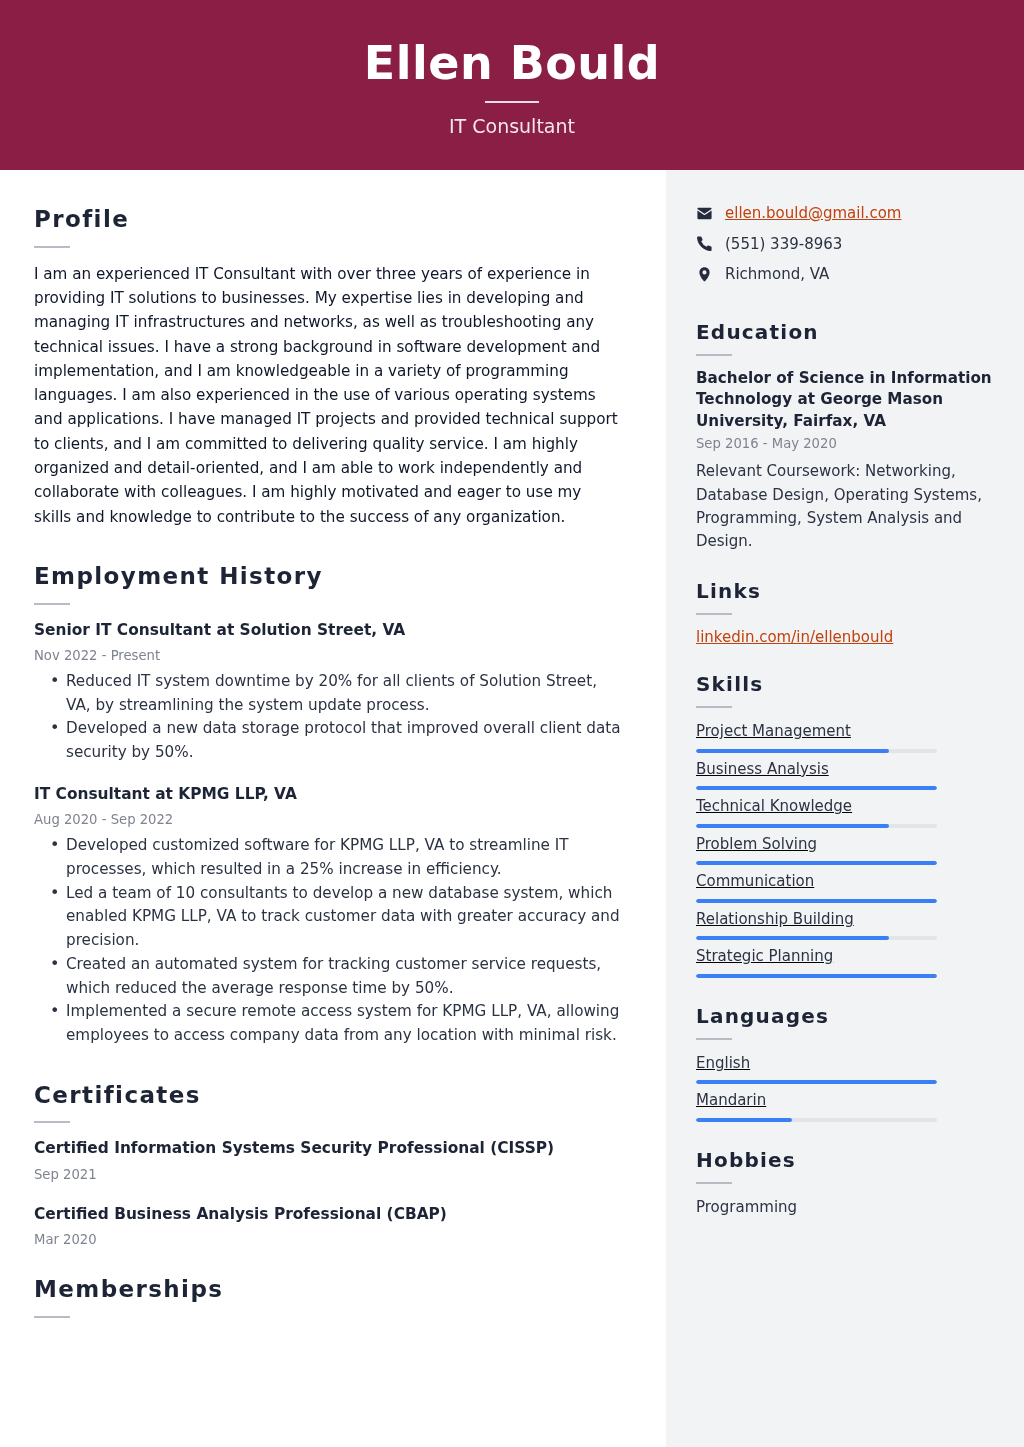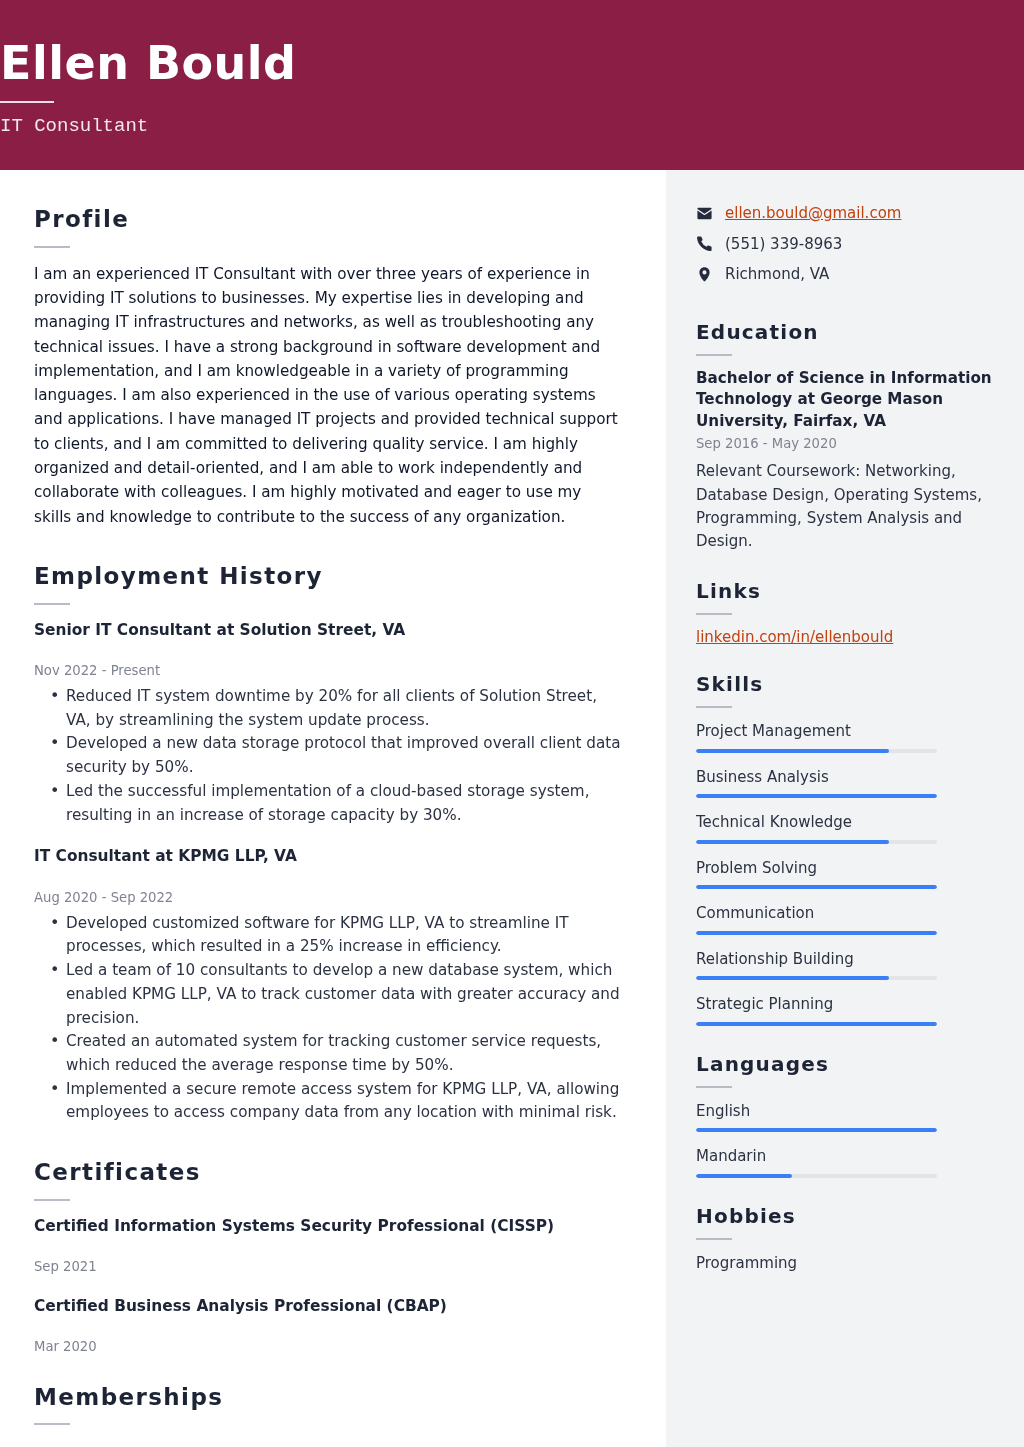--- a/index.html
+++ b/index.html
@@ -23,7 +23,7 @@
     background: #8a1e45;
     display: flex;
     flex-direction: column;
-    align-items: flex-start;
+    align-items: center;
     justify-content: center;
     padding-top: 6px;
   }

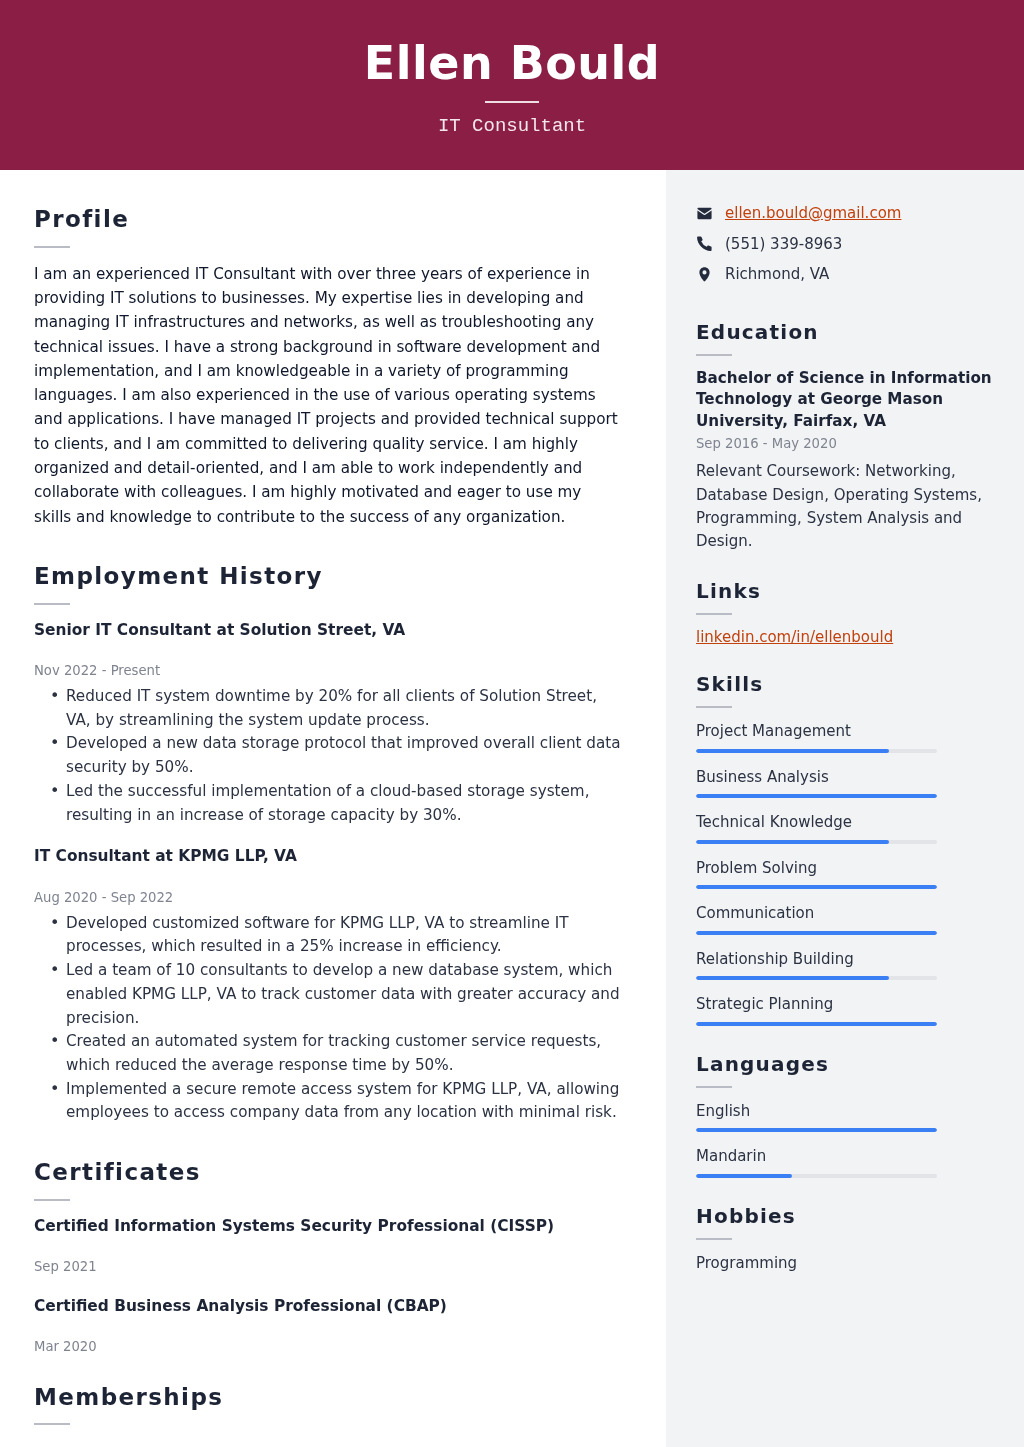--- a/index.html
+++ b/index.html
@@ -44,7 +44,6 @@
     font-size: 19px;
     color: #f4e7ec;
     font-weight: normal;
-    font-family: Liberation Mono, monospace;
   }
 
   

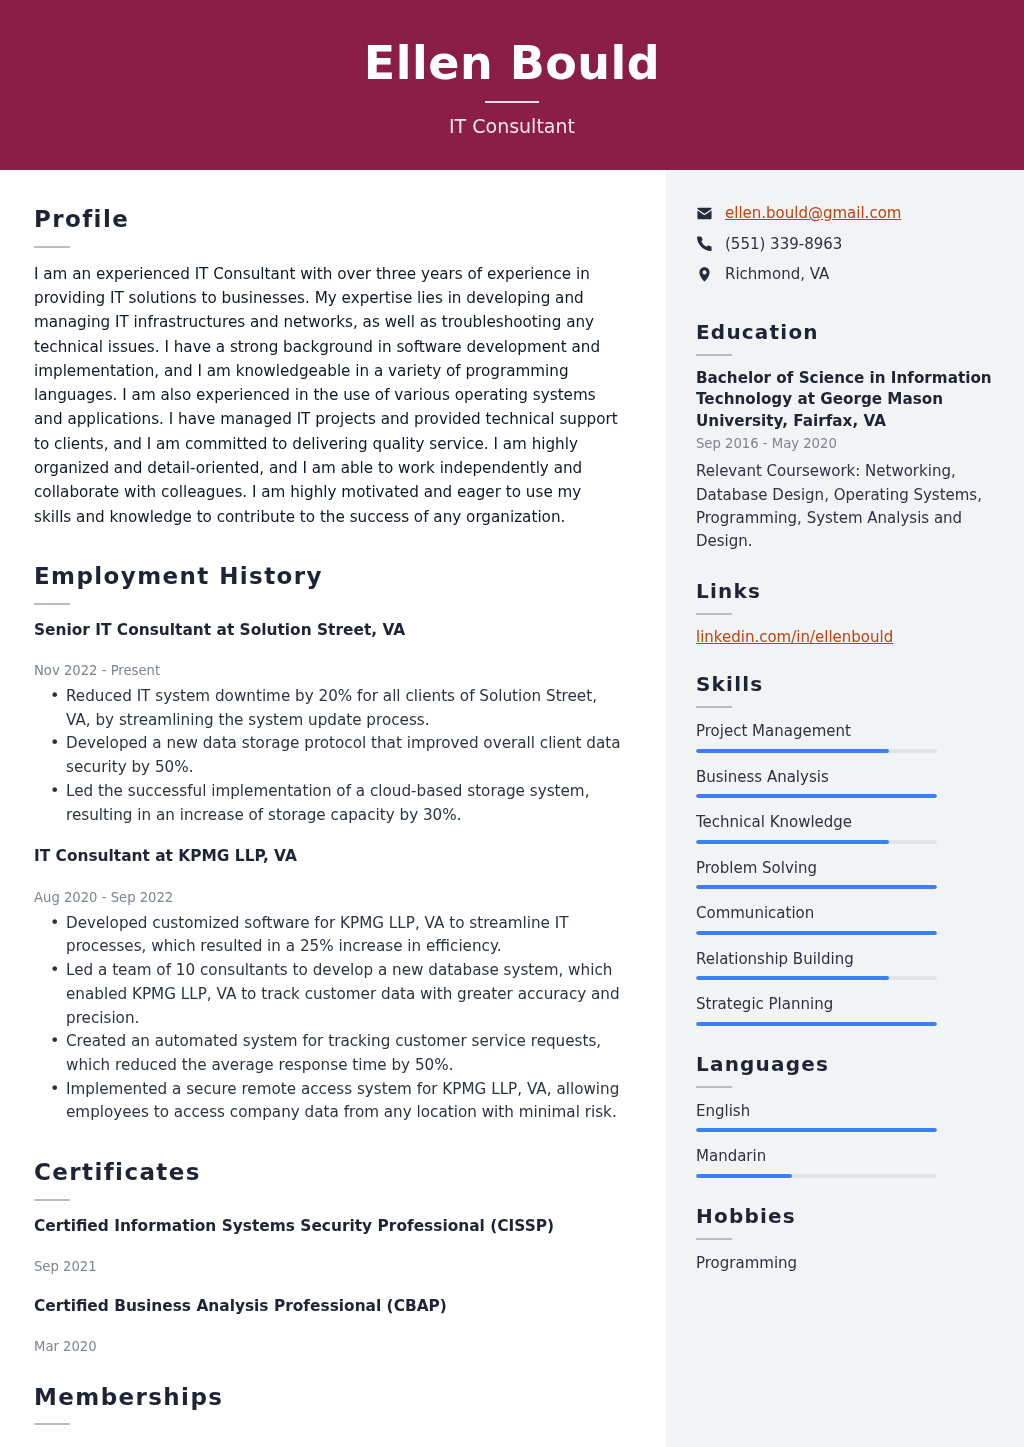--- a/index.html
+++ b/index.html
@@ -102,7 +102,7 @@
     font-size: 13.2px;
     color: #7e838f;
     line-height: 1.6;
-    margin-top: 19px;
+    margin-top: 4px;
   }
   .bullets {
     list-style: none;

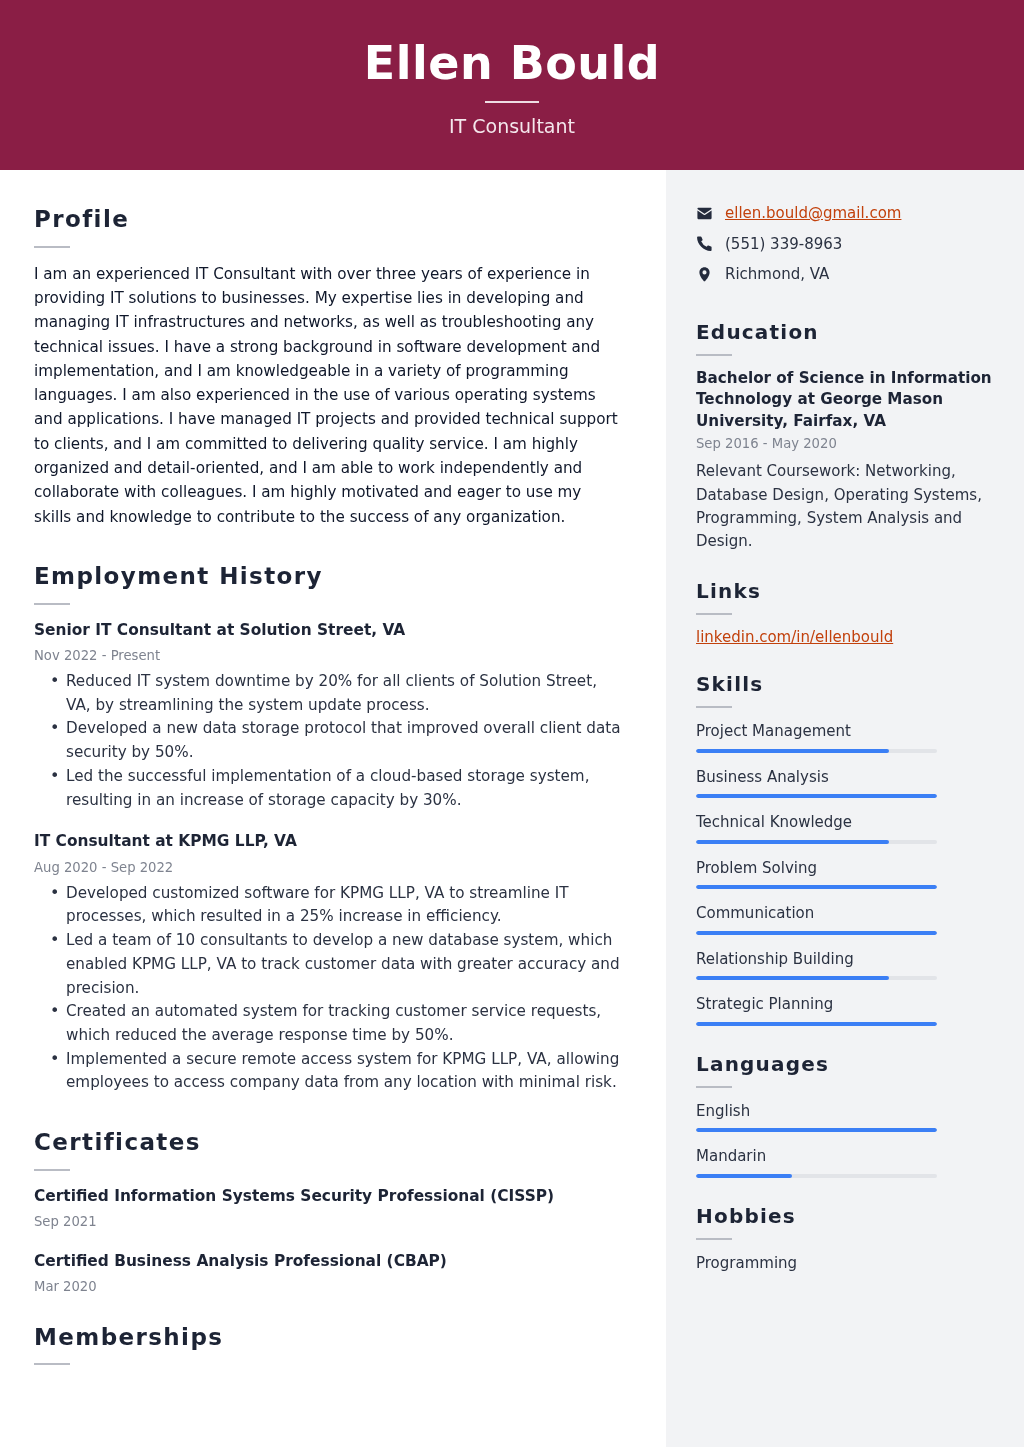--- a/index.html
+++ b/index.html
@@ -175,7 +175,7 @@
   }
 
   
-  .bar-item { margin-bottom: 13px; }
+  .bar-item { margin-bottom: 5px; text-decoration: underline; }
   .bar-label {
     font-size: 15px;
     color: #2b3242;

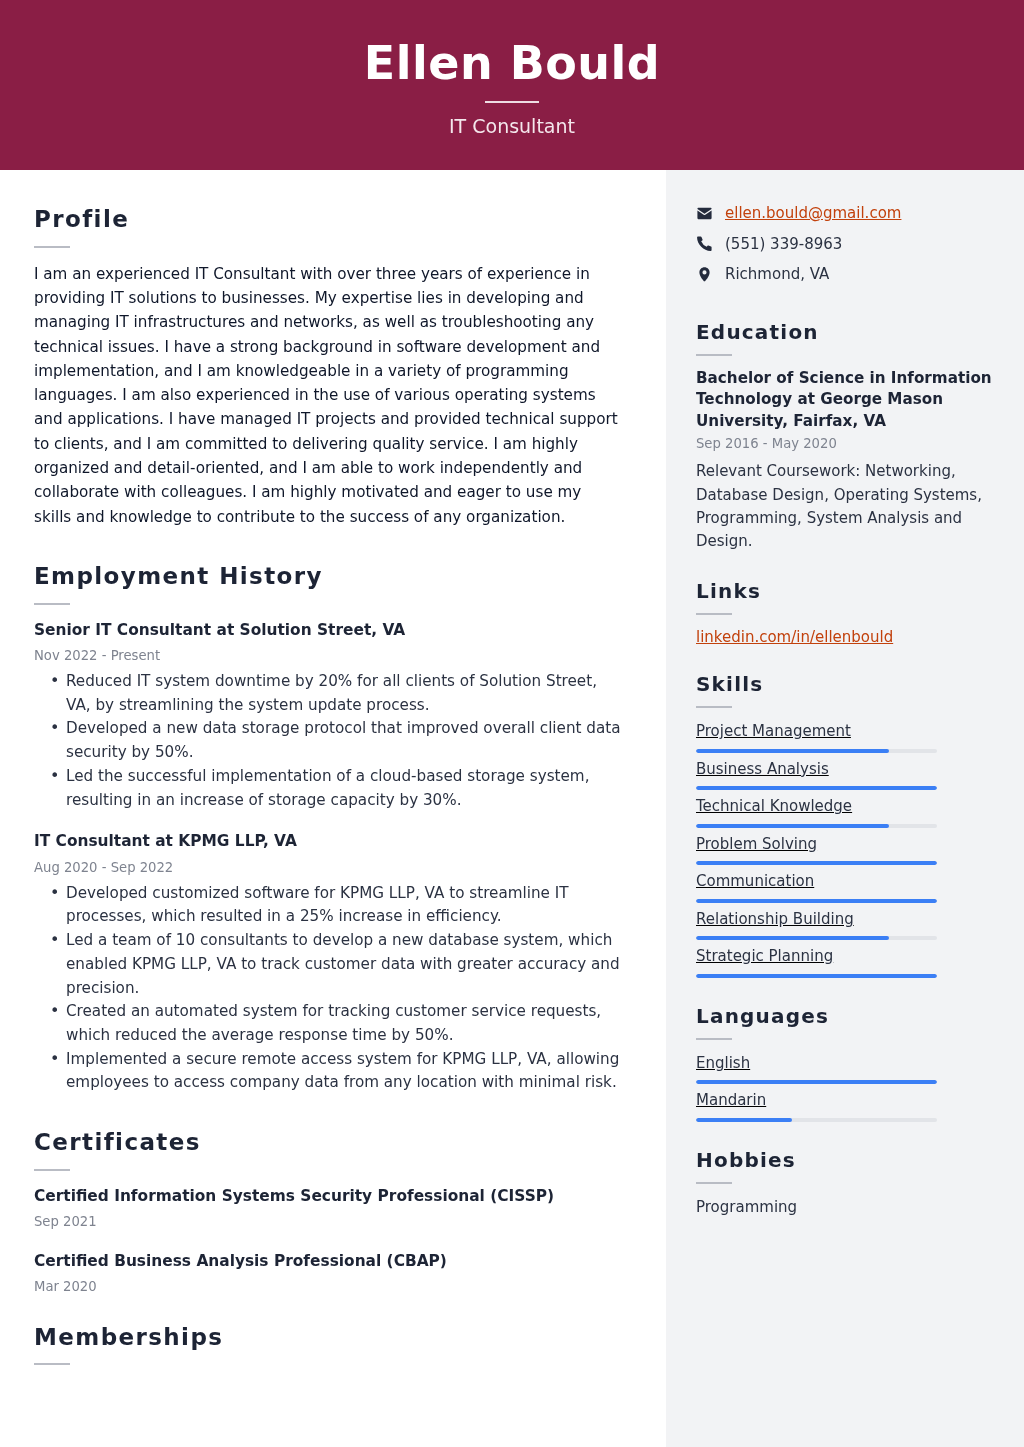--- a/index.html
+++ b/index.html
@@ -232,7 +232,6 @@
           <ul class="bullets">
             <li>Reduced IT system downtime by 20% for all clients of Solution Street, VA, by streamlining the system update process.</li>
             <li>Developed a new data storage protocol that improved overall client data security by 50%.</li>
-            <li>Led the successful implementation of a cloud-based storage system, resulting in an increase of storage capacity by 30%.</li>
           </ul>
         </div>
 

